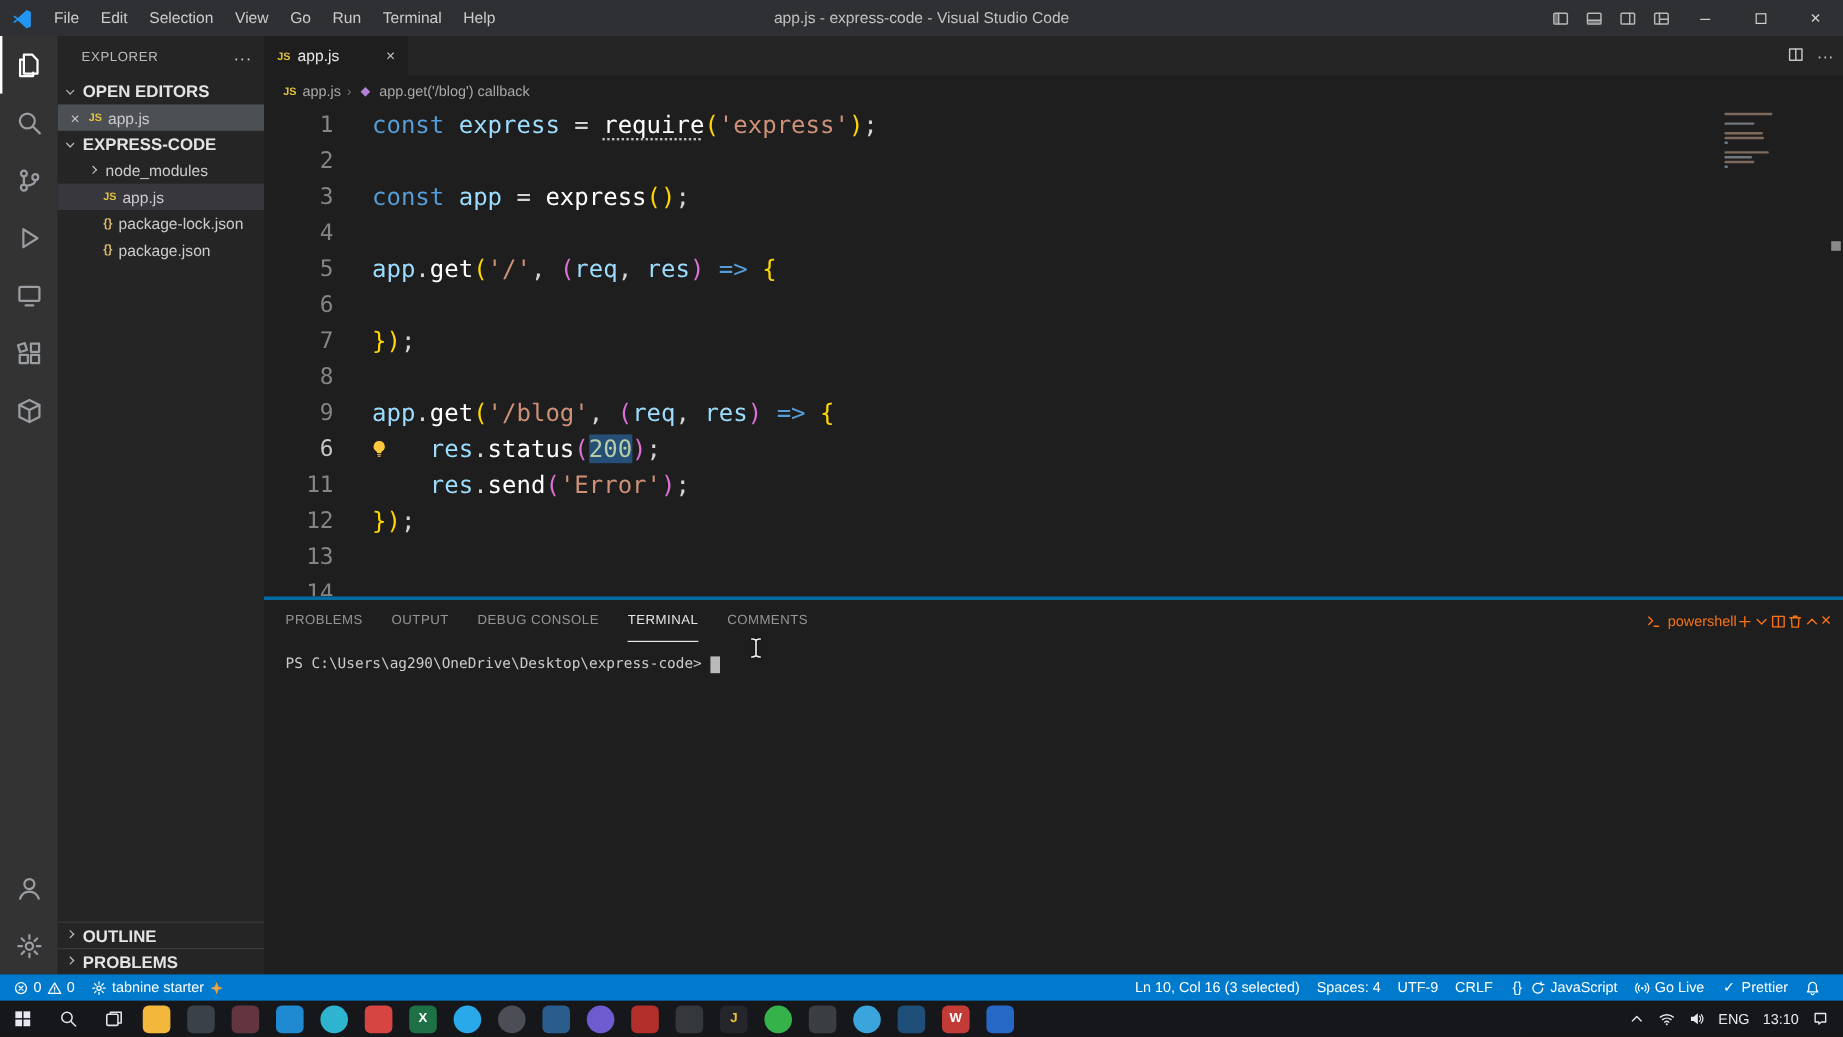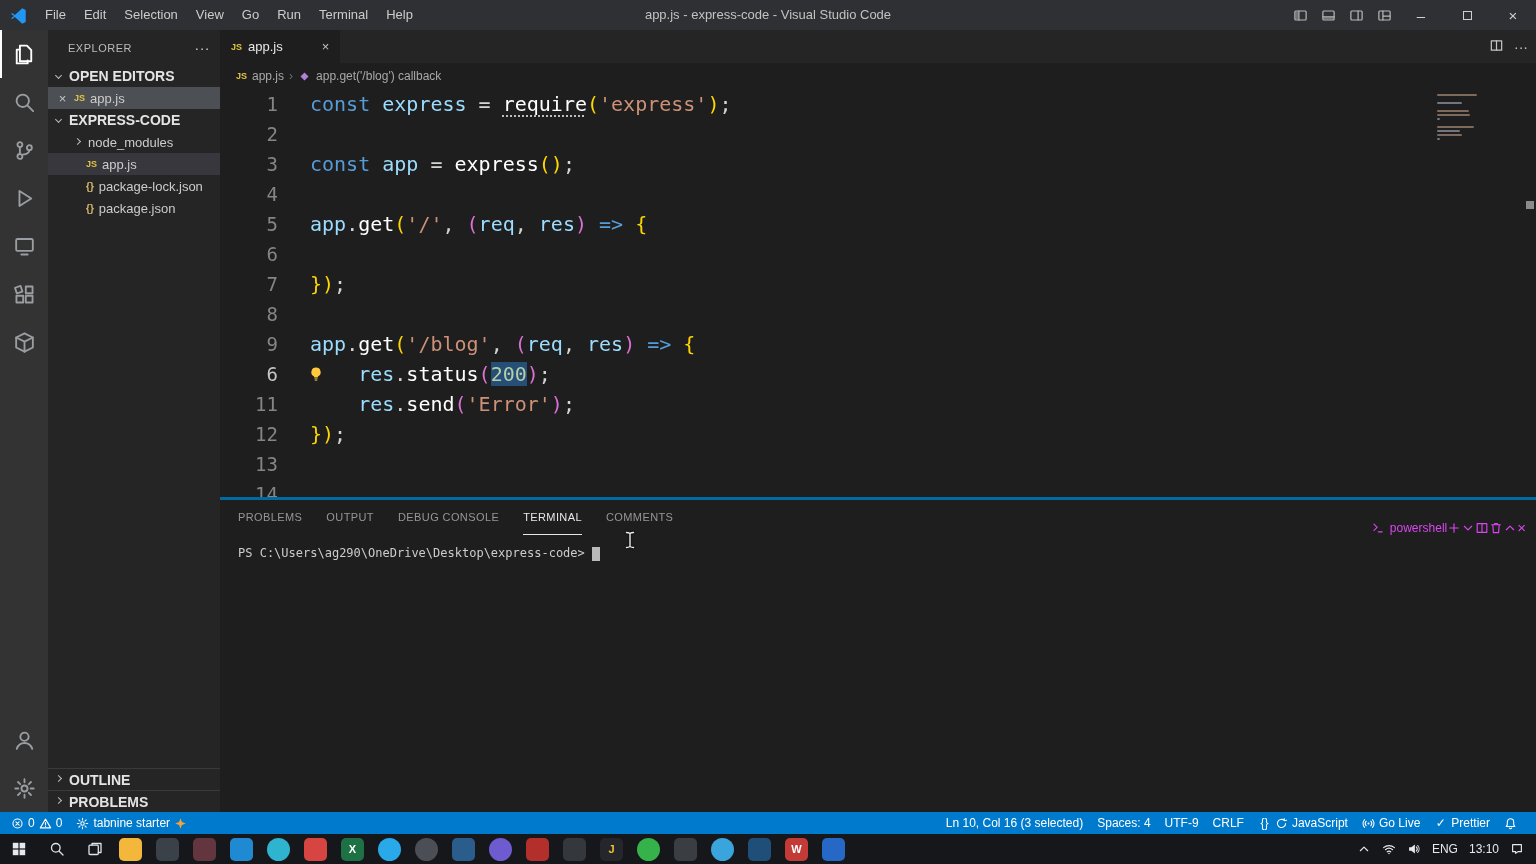--- a/index.html
+++ b/index.html
@@ -71,7 +71,7 @@
 .panel-tabs{height:35px;display:flex;align-items:center;gap:24px;padding-left:18px;font-size:11px;letter-spacing:.4px;color:#969696}
 .panel-tab{height:100%;display:flex;align-items:center;border-bottom:1px solid transparent;cursor:pointer}
 .panel-tab.active{color:#e7e7e7;border-bottom-color:#e7e7e7}
-.panel-actions{position:absolute;right:10px;top:0;height:35px;display:flex;align-items:flex-end;gap:0;color:#d946ef;font-size:12px}
+.panel-actions{position:absolute;right:10px;top:0;height:35px;display:flex;align-items:center;gap:0;color:#f97316;font-size:12px}
 .shell-label{display:flex;align-items:center;gap:5px;cursor:pointer}
 .picon{display:inline-flex;cursor:pointer}
 .picon .icon{width:14px;height:14px}

